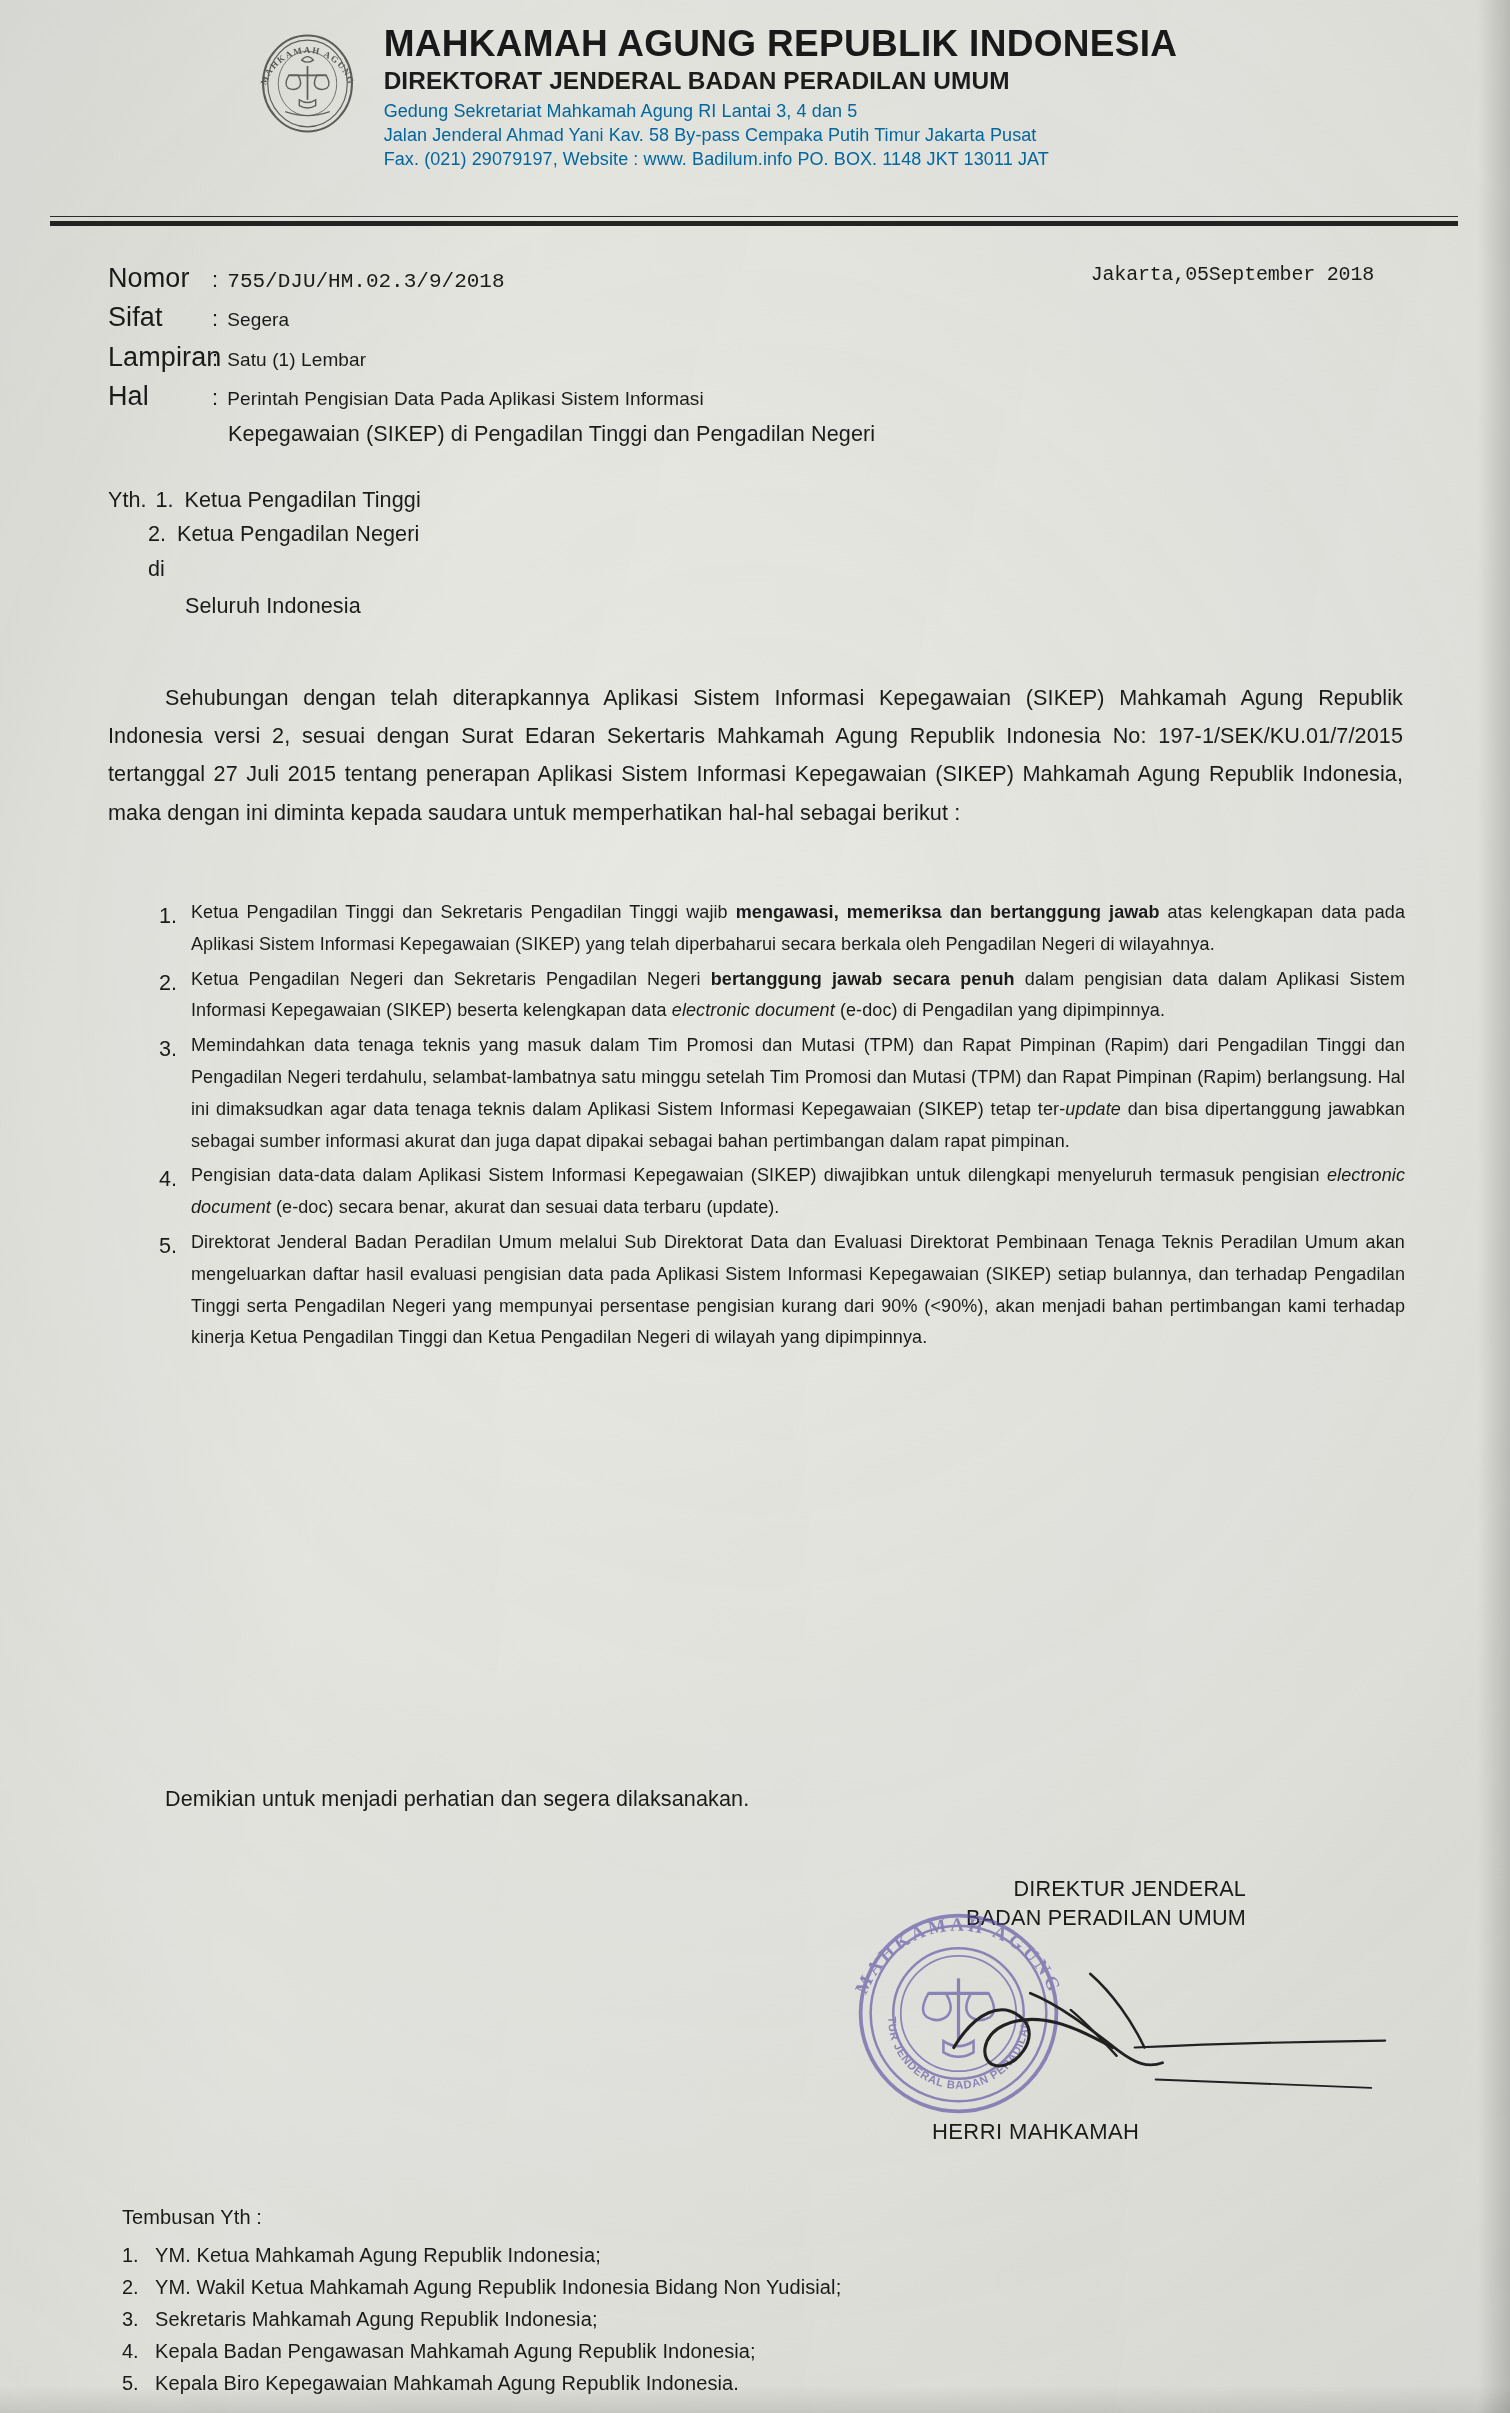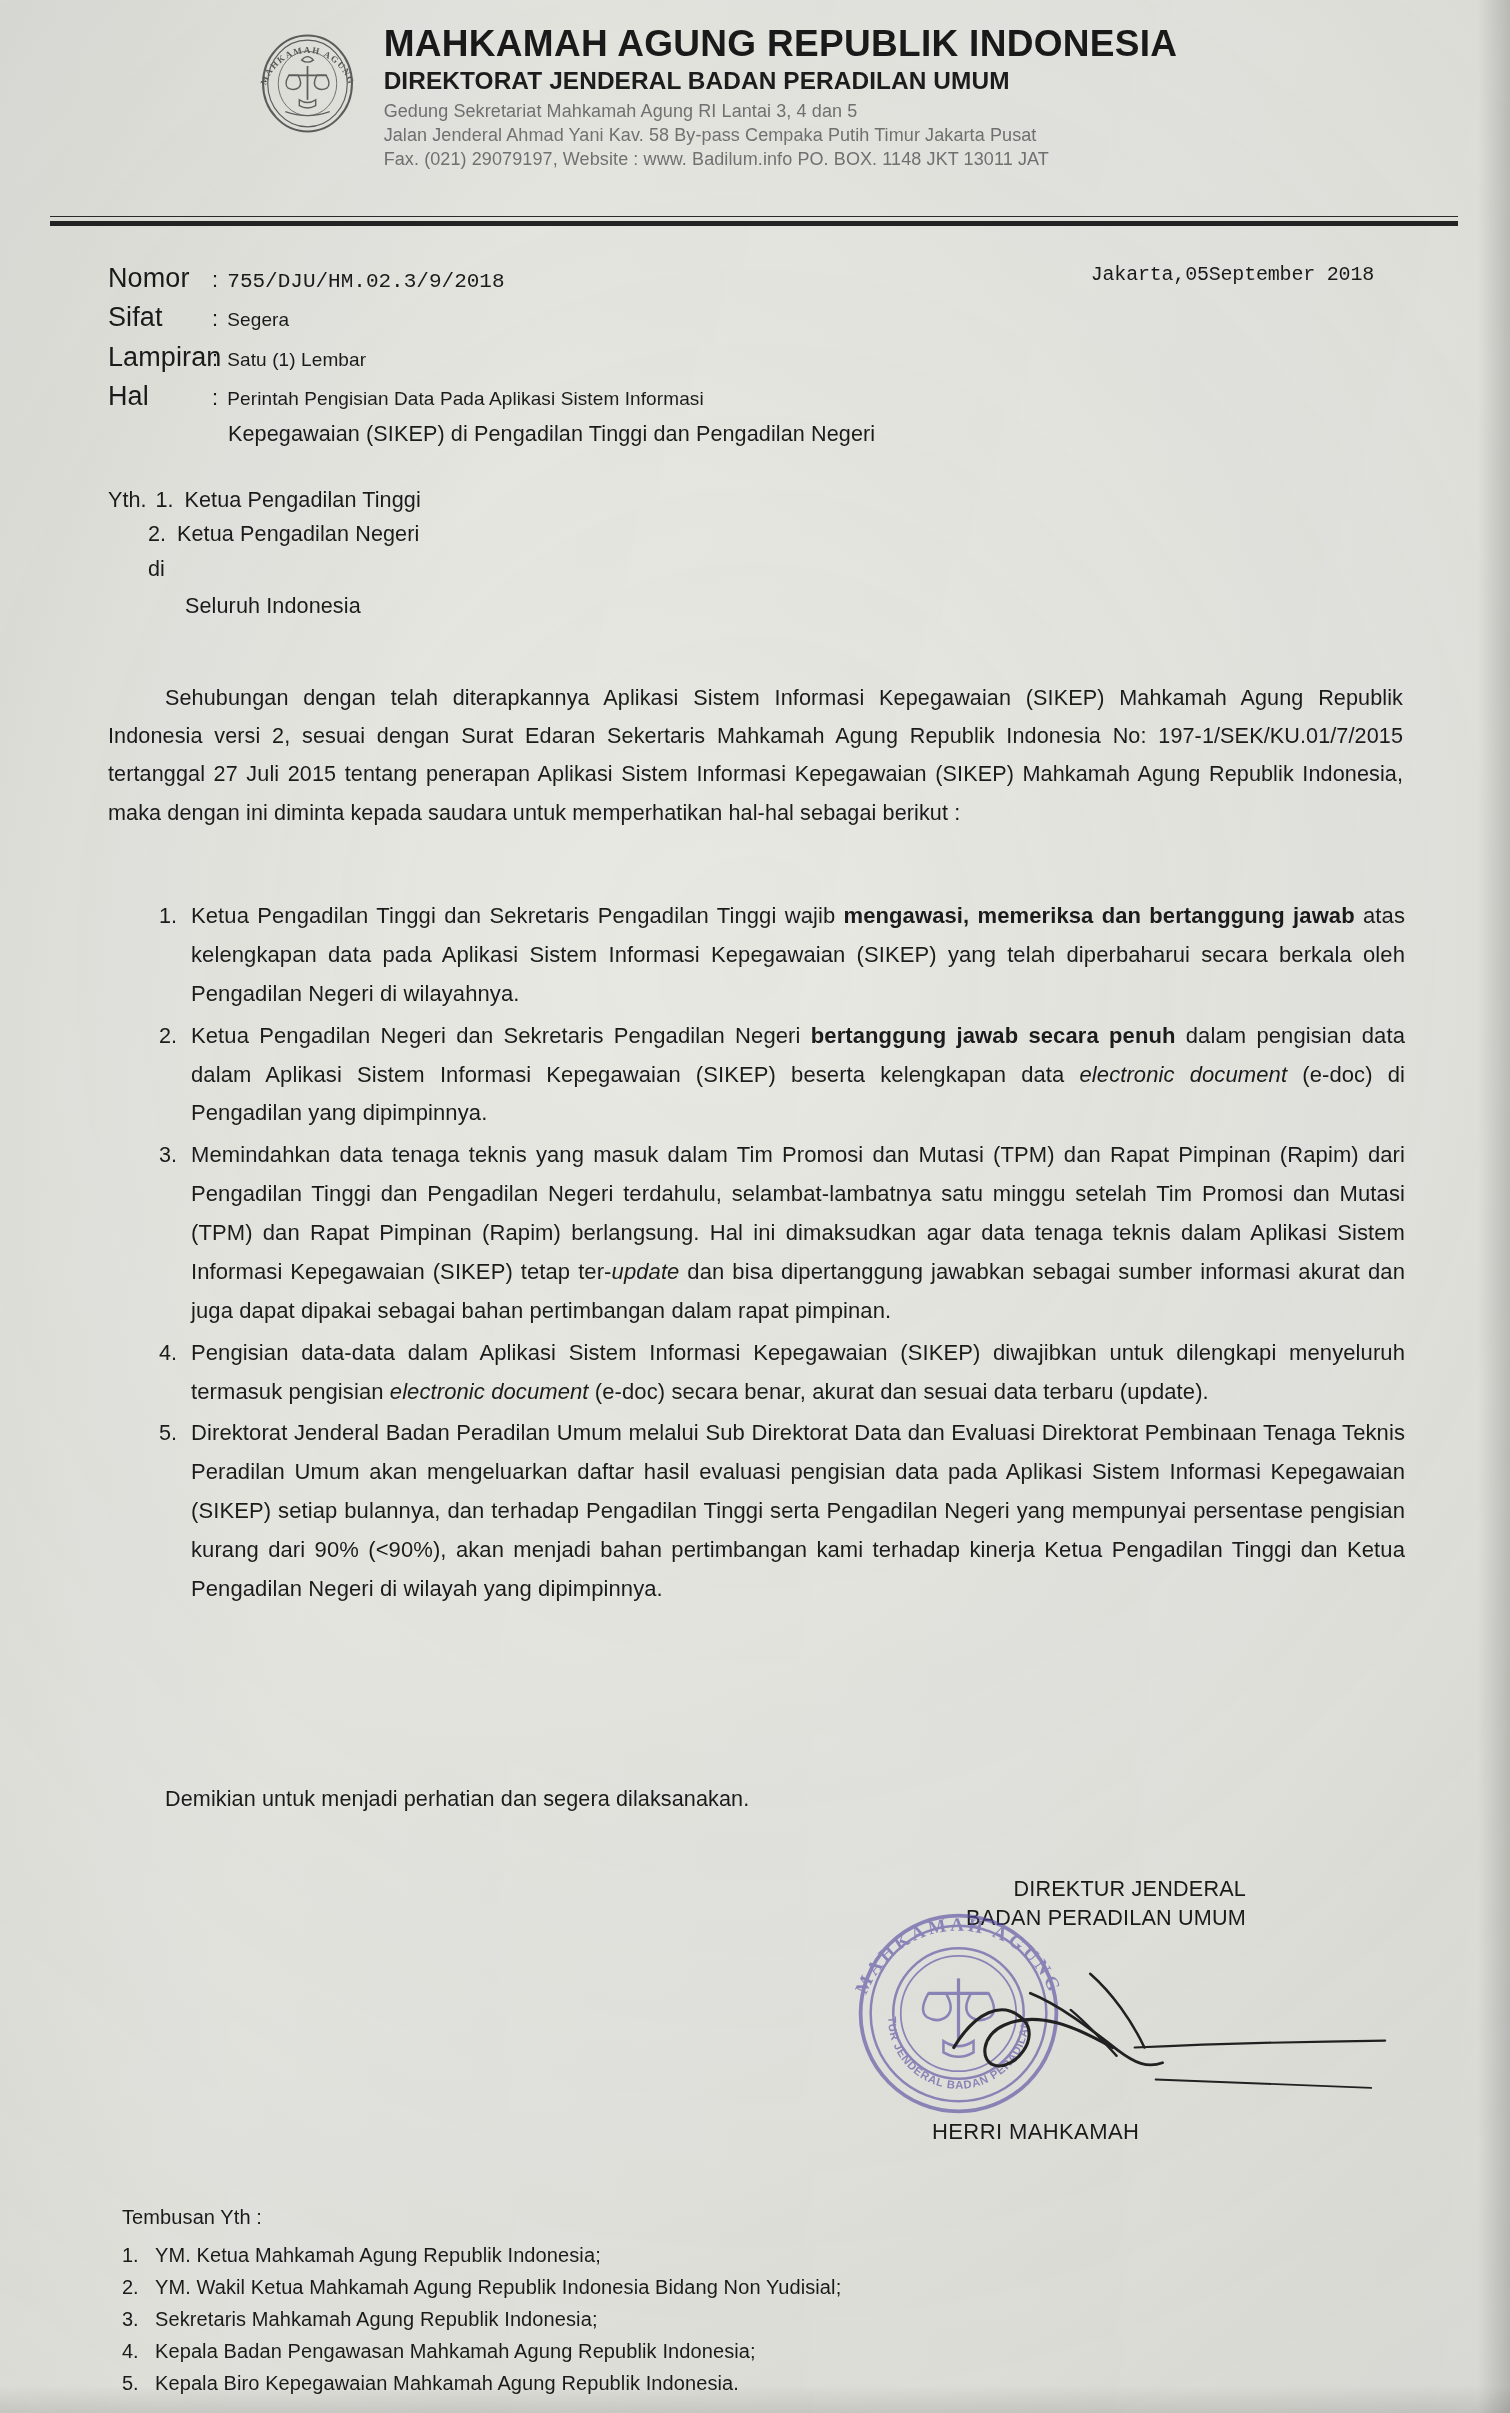--- a/index.html
+++ b/index.html
@@ -84,7 +84,7 @@
     line-height: 1.33;
     letter-spacing: 0.1px;
     white-space: nowrap;
-    color: #737373;
+    color: #0369a1;
   }
   #addr-1 { margin-top: 4.9px; }
 

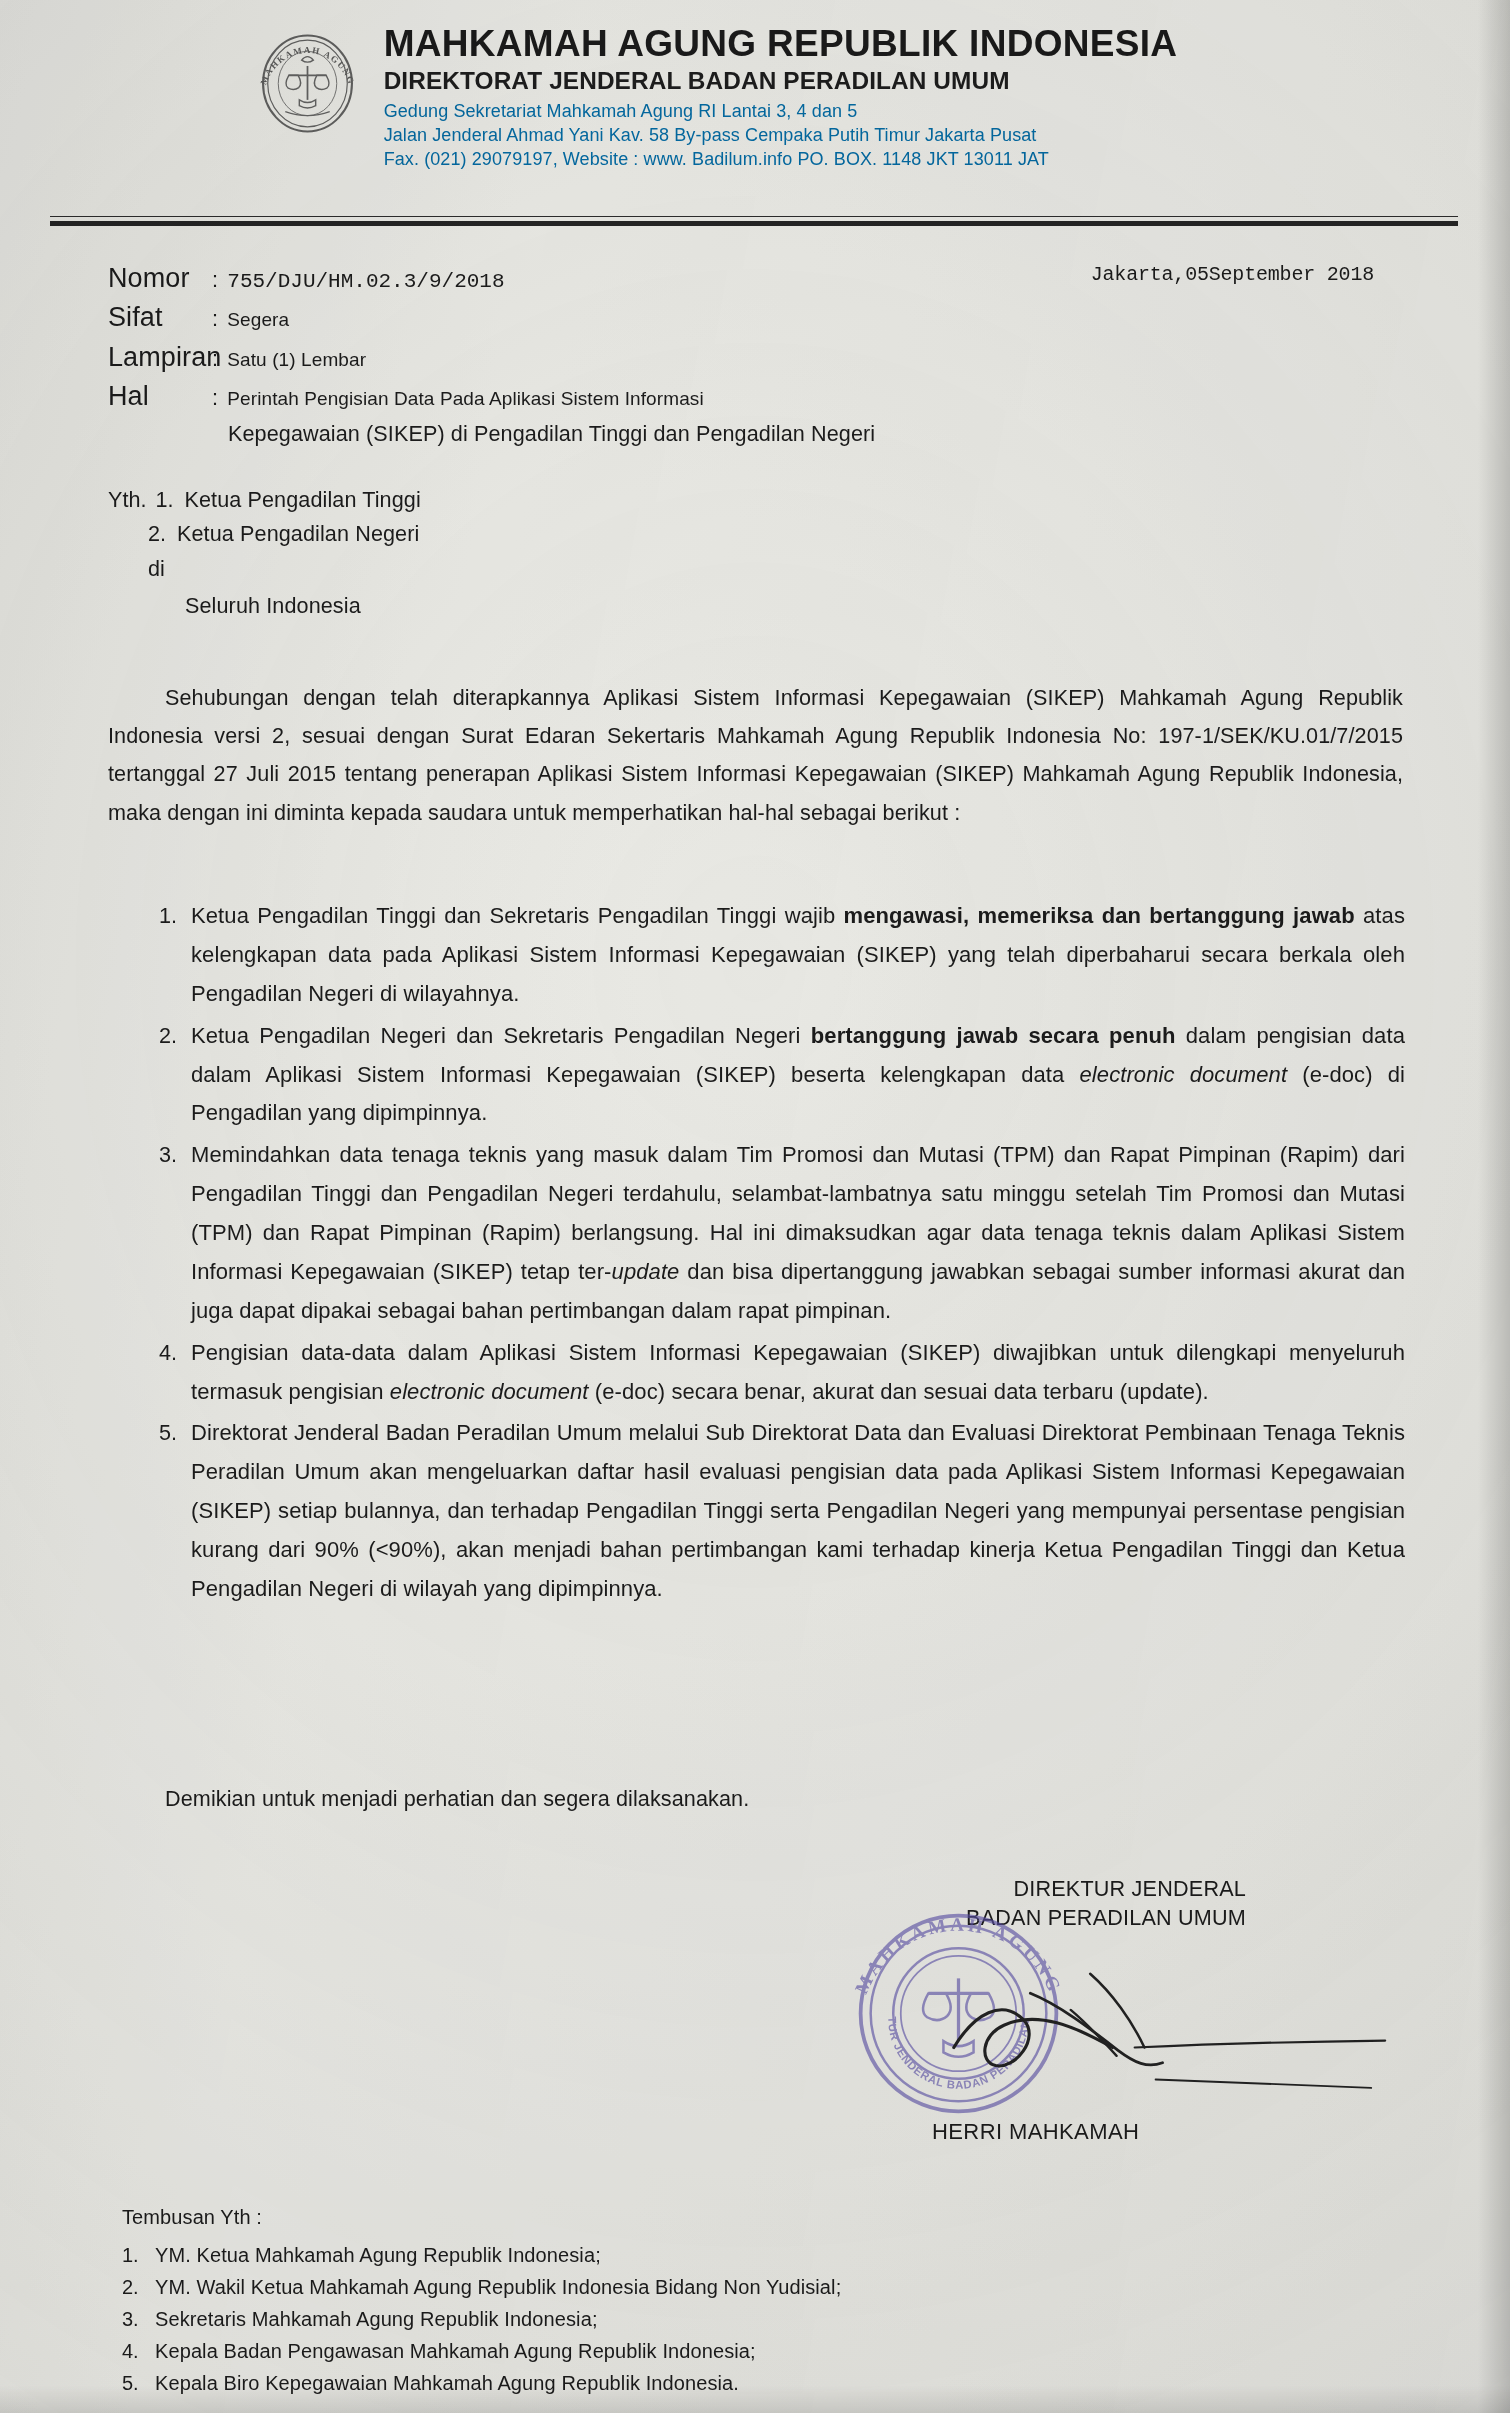--- a/index.html
+++ b/index.html
@@ -189,7 +189,7 @@
   }
   .li-text {
     flex: 1 1 auto;
-    font-size: 22px;
+    font-size: 18px;
     line-height: 1.77;
     text-align: justify;
     letter-spacing: 0.1px;

